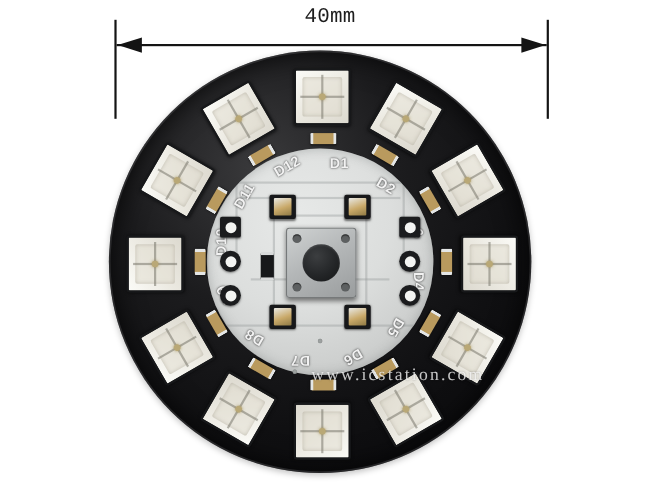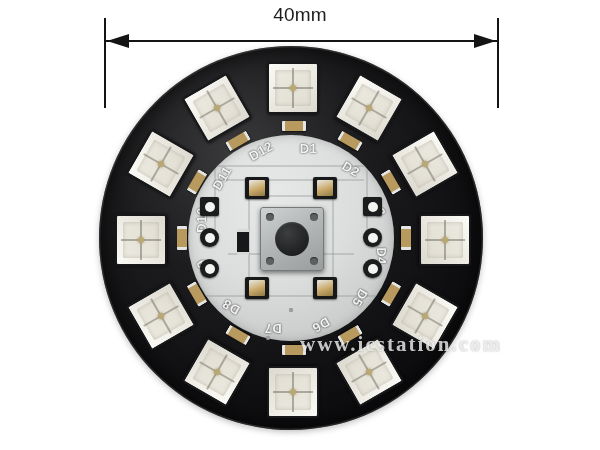--- a/index.html
+++ b/index.html
@@ -31,7 +31,7 @@
     font-size: 19px;
     color: #1d1d1d;
     letter-spacing: 0.2px;
-    font-family: Liberation Sans, sans-serif;
+    font-family: Liberation Mono, monospace;
   }
   .ext-line {
     position: absolute;

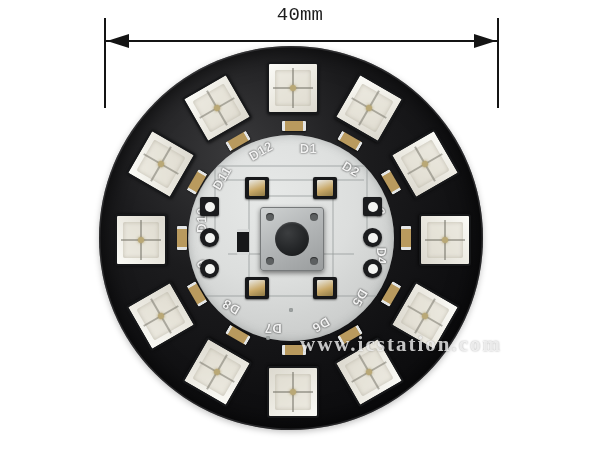--- a/index.html
+++ b/index.html
@@ -283,10 +283,10 @@
   #wm-big .com{ color: rgba(60,150,70,0.42); }
   #wm-sub {
     position: absolute;
-    left: 300px;
+    left: 283px;
     top: 332px;
-    font-size: 21px;
-    font-weight: bold;
+    font-size: 16px;
+    font-weight: normal;
     font-family: "Liberation Serif", serif;
     color: rgba(250,250,250,0.78);
     letter-spacing: 2px;

